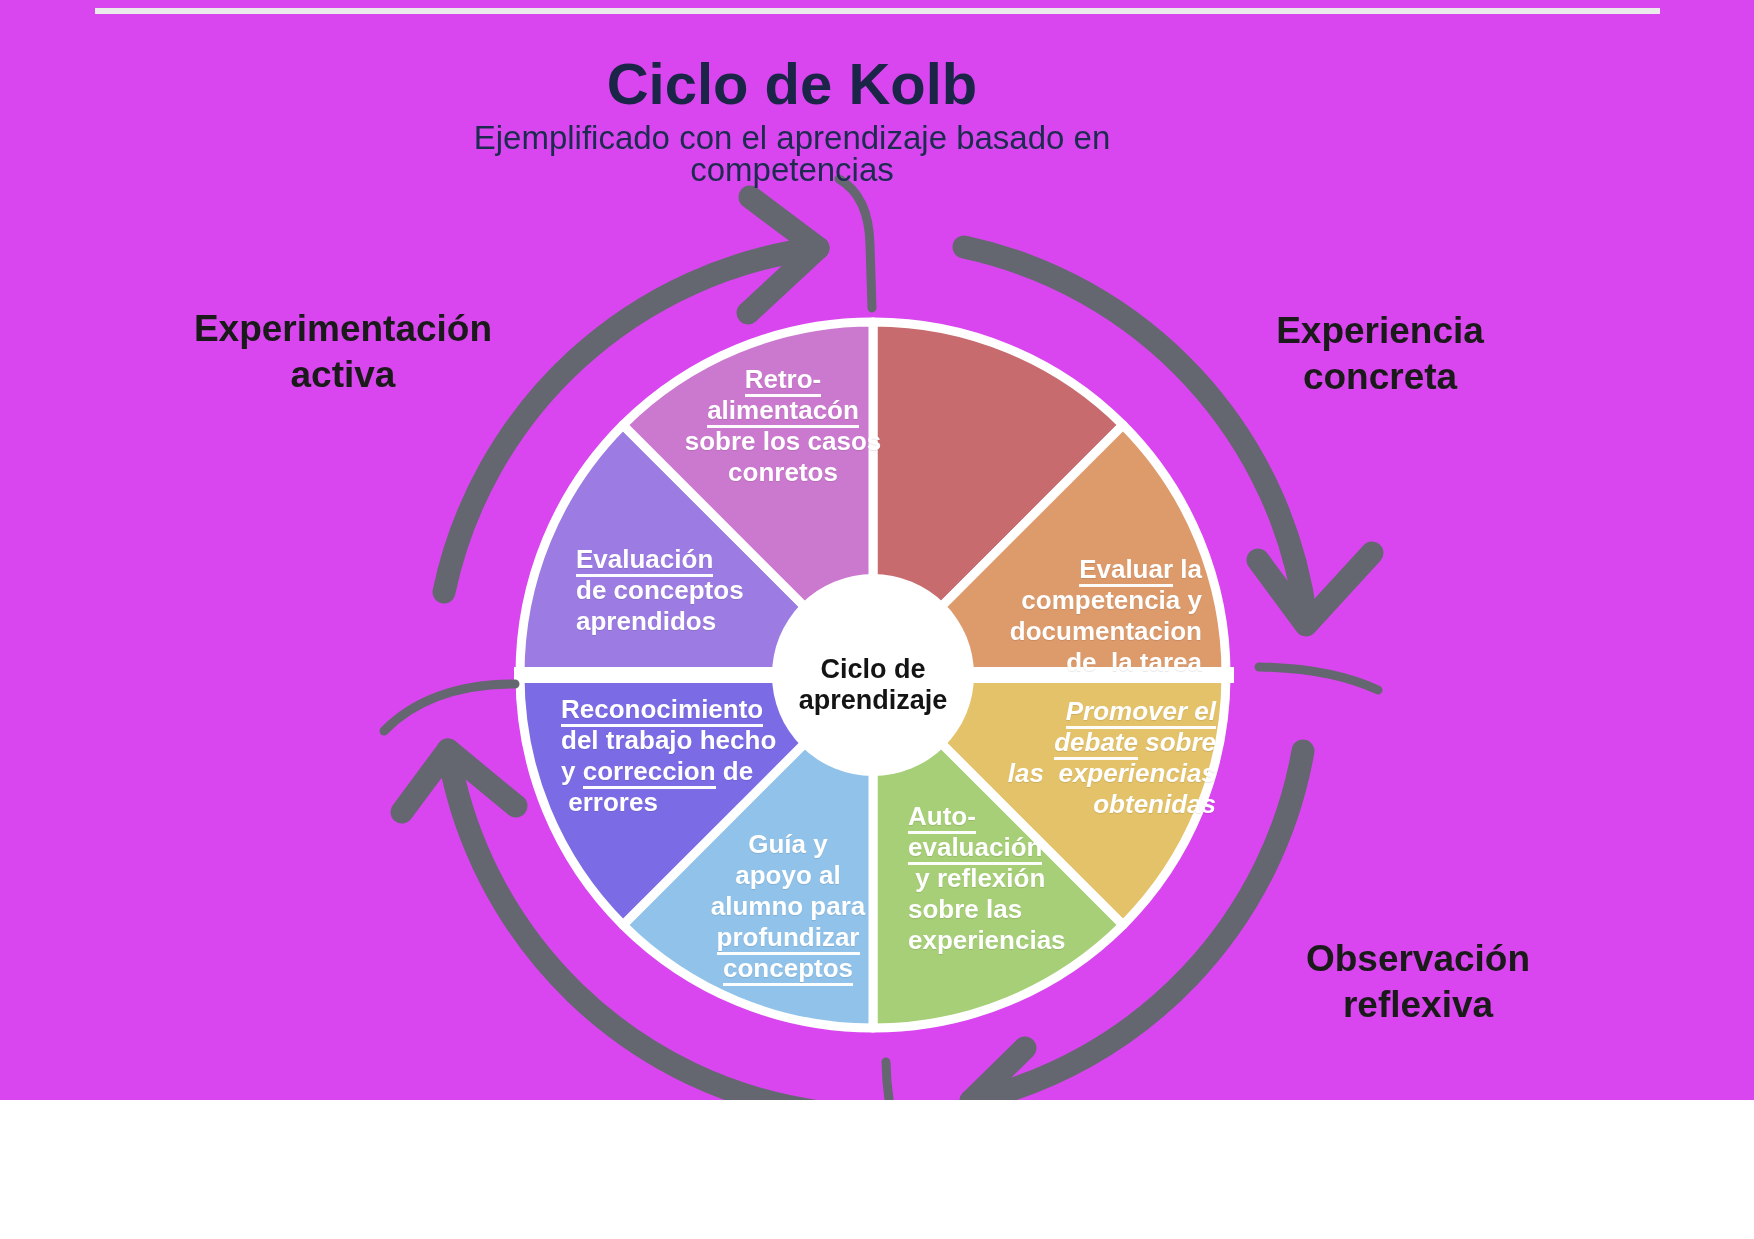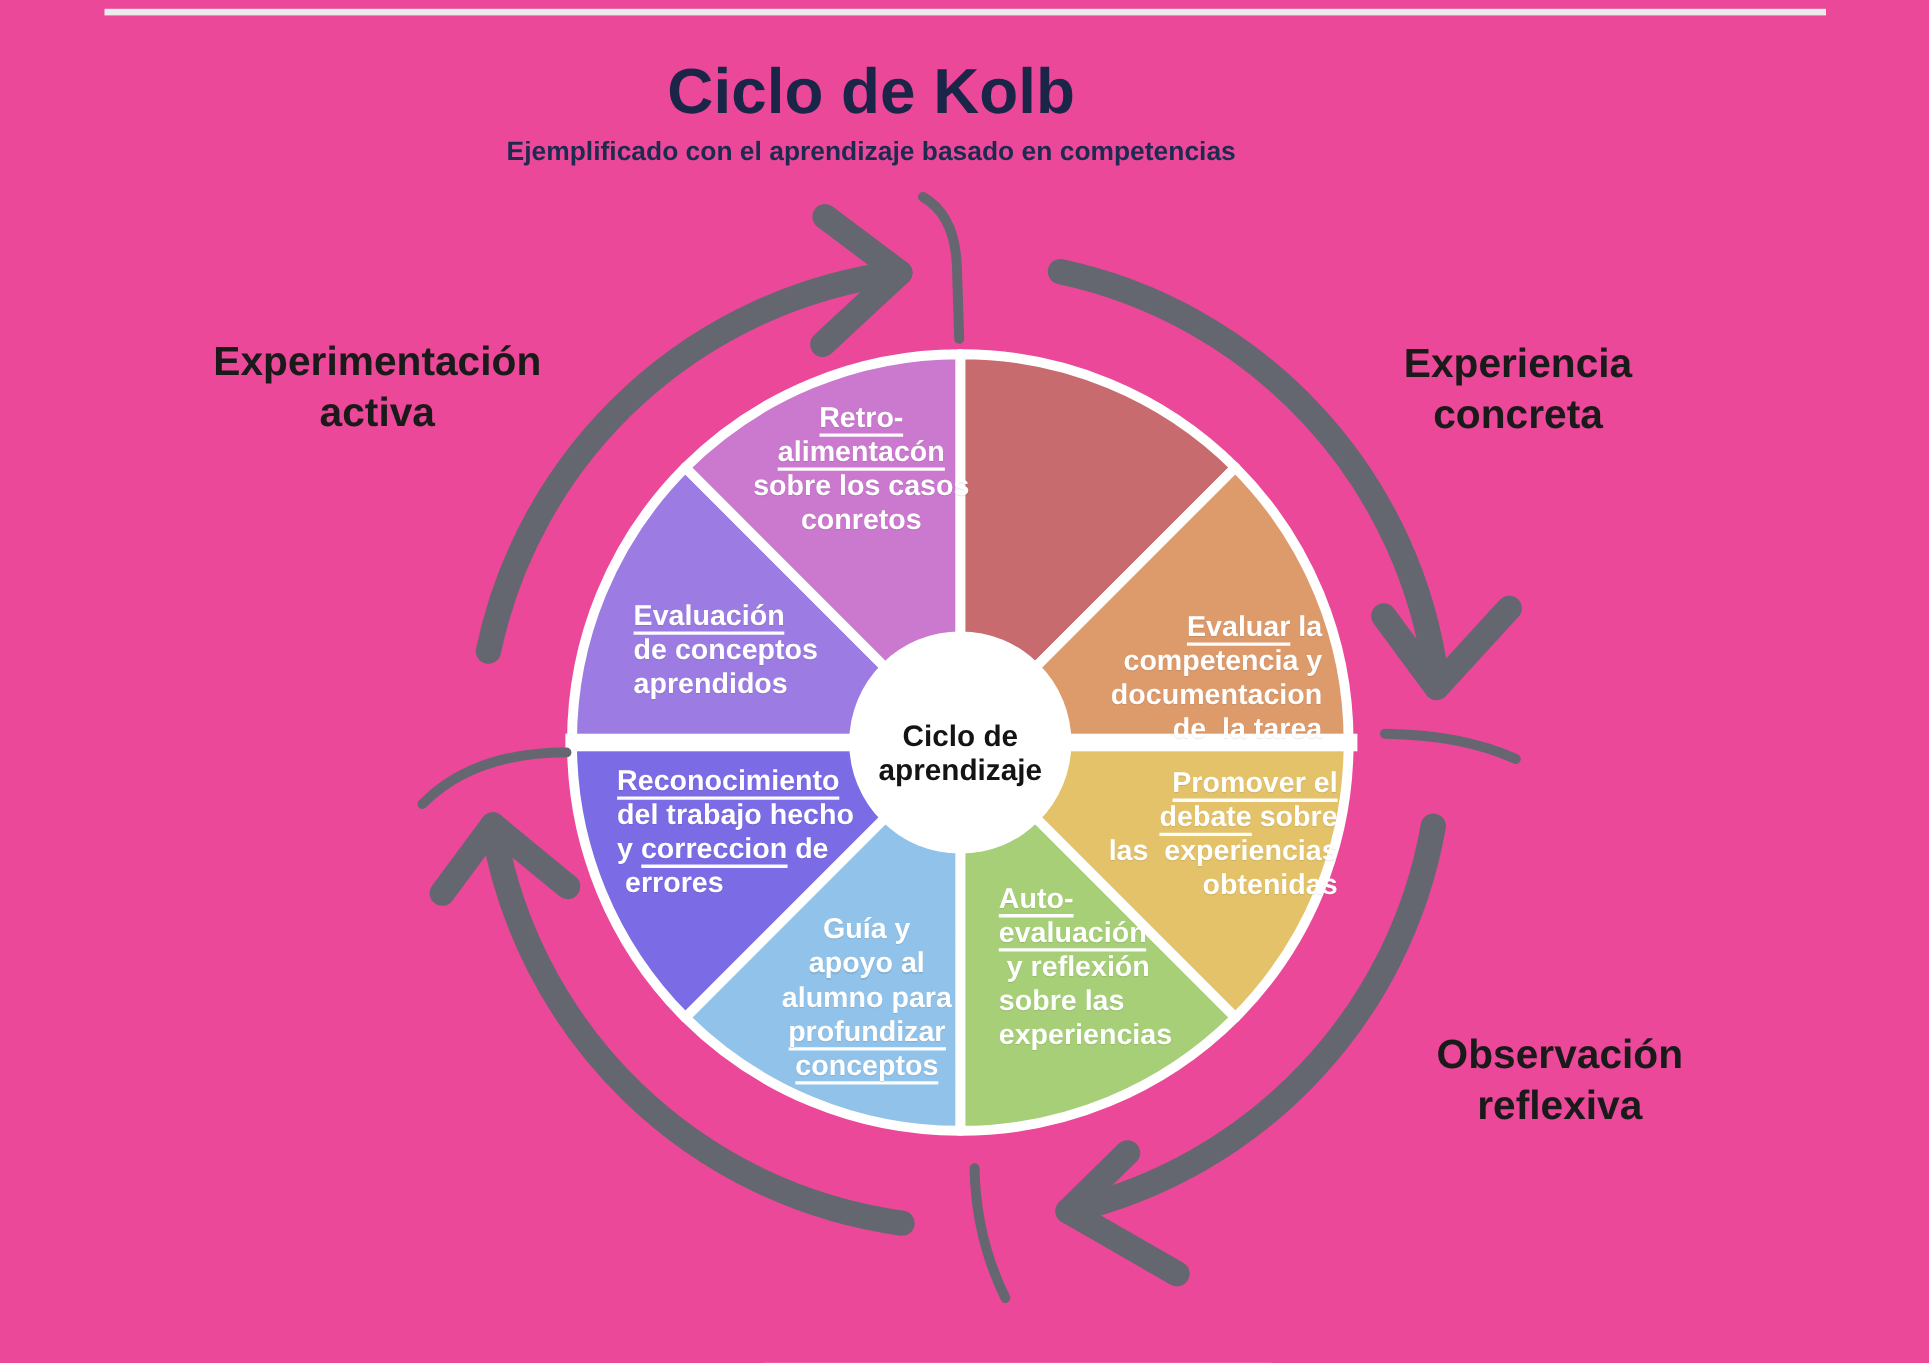--- a/index.html
+++ b/index.html
@@ -4,7 +4,7 @@
 <style>
   html,body{margin:0;padding:0;background:#fff;}
   .stage{
-    position:relative;width:1754px;height:1239px;background:#ec4899;overflow:hidden;
+    position:relative;width:1754px;height:1100px;background:#d946ef;overflow:hidden;
     font-family:"Liberation Sans","DejaVu Sans",sans-serif;
   }
   .topstrip{position:absolute;left:95px;top:8px;width:1565px;height:6px;background:#ebebeb;}

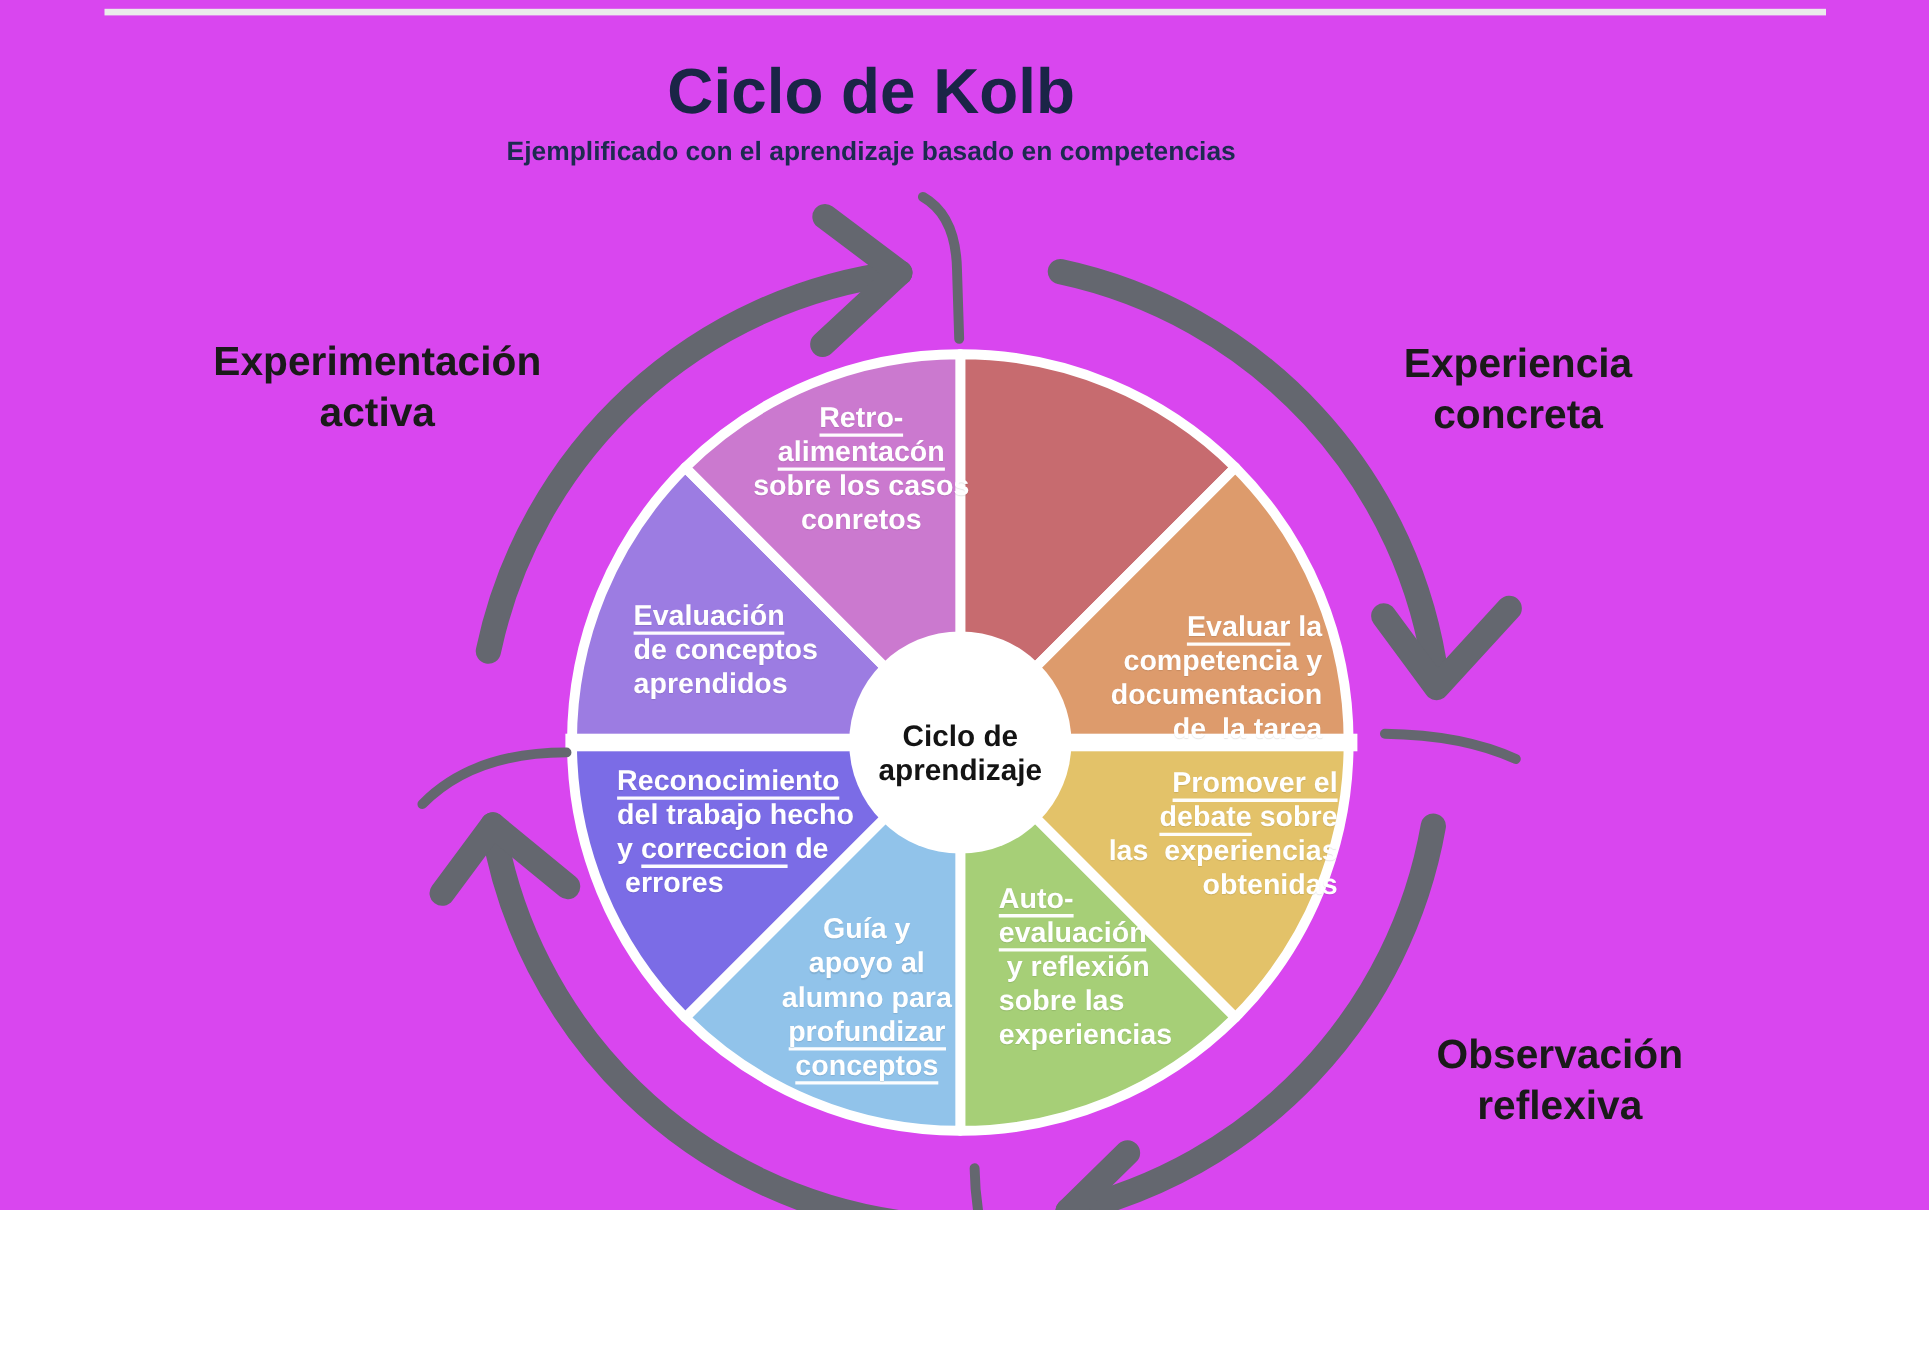--- a/index.html
+++ b/index.html
@@ -12,7 +12,7 @@
 
   .header{position:absolute;left:377px;top:52px;width:830px;text-align:center;}
   .title{font-size:58px;font-weight:800;color:#1a2547;letter-spacing:0px;line-height:64px;}
-  .subtitle{margin-top:6px;font-size:24px;font-weight:700;color:#1d2b50;line-height:32px;}
+  .subtitle{margin-top:6px;font-size:33px;font-weight:400;color:#1d2b50;line-height:32px;}
 
   .quadrant{position:absolute;text-align:center;font-size:37px;line-height:46px;
     font-weight:800;color:#1a1a1a;}

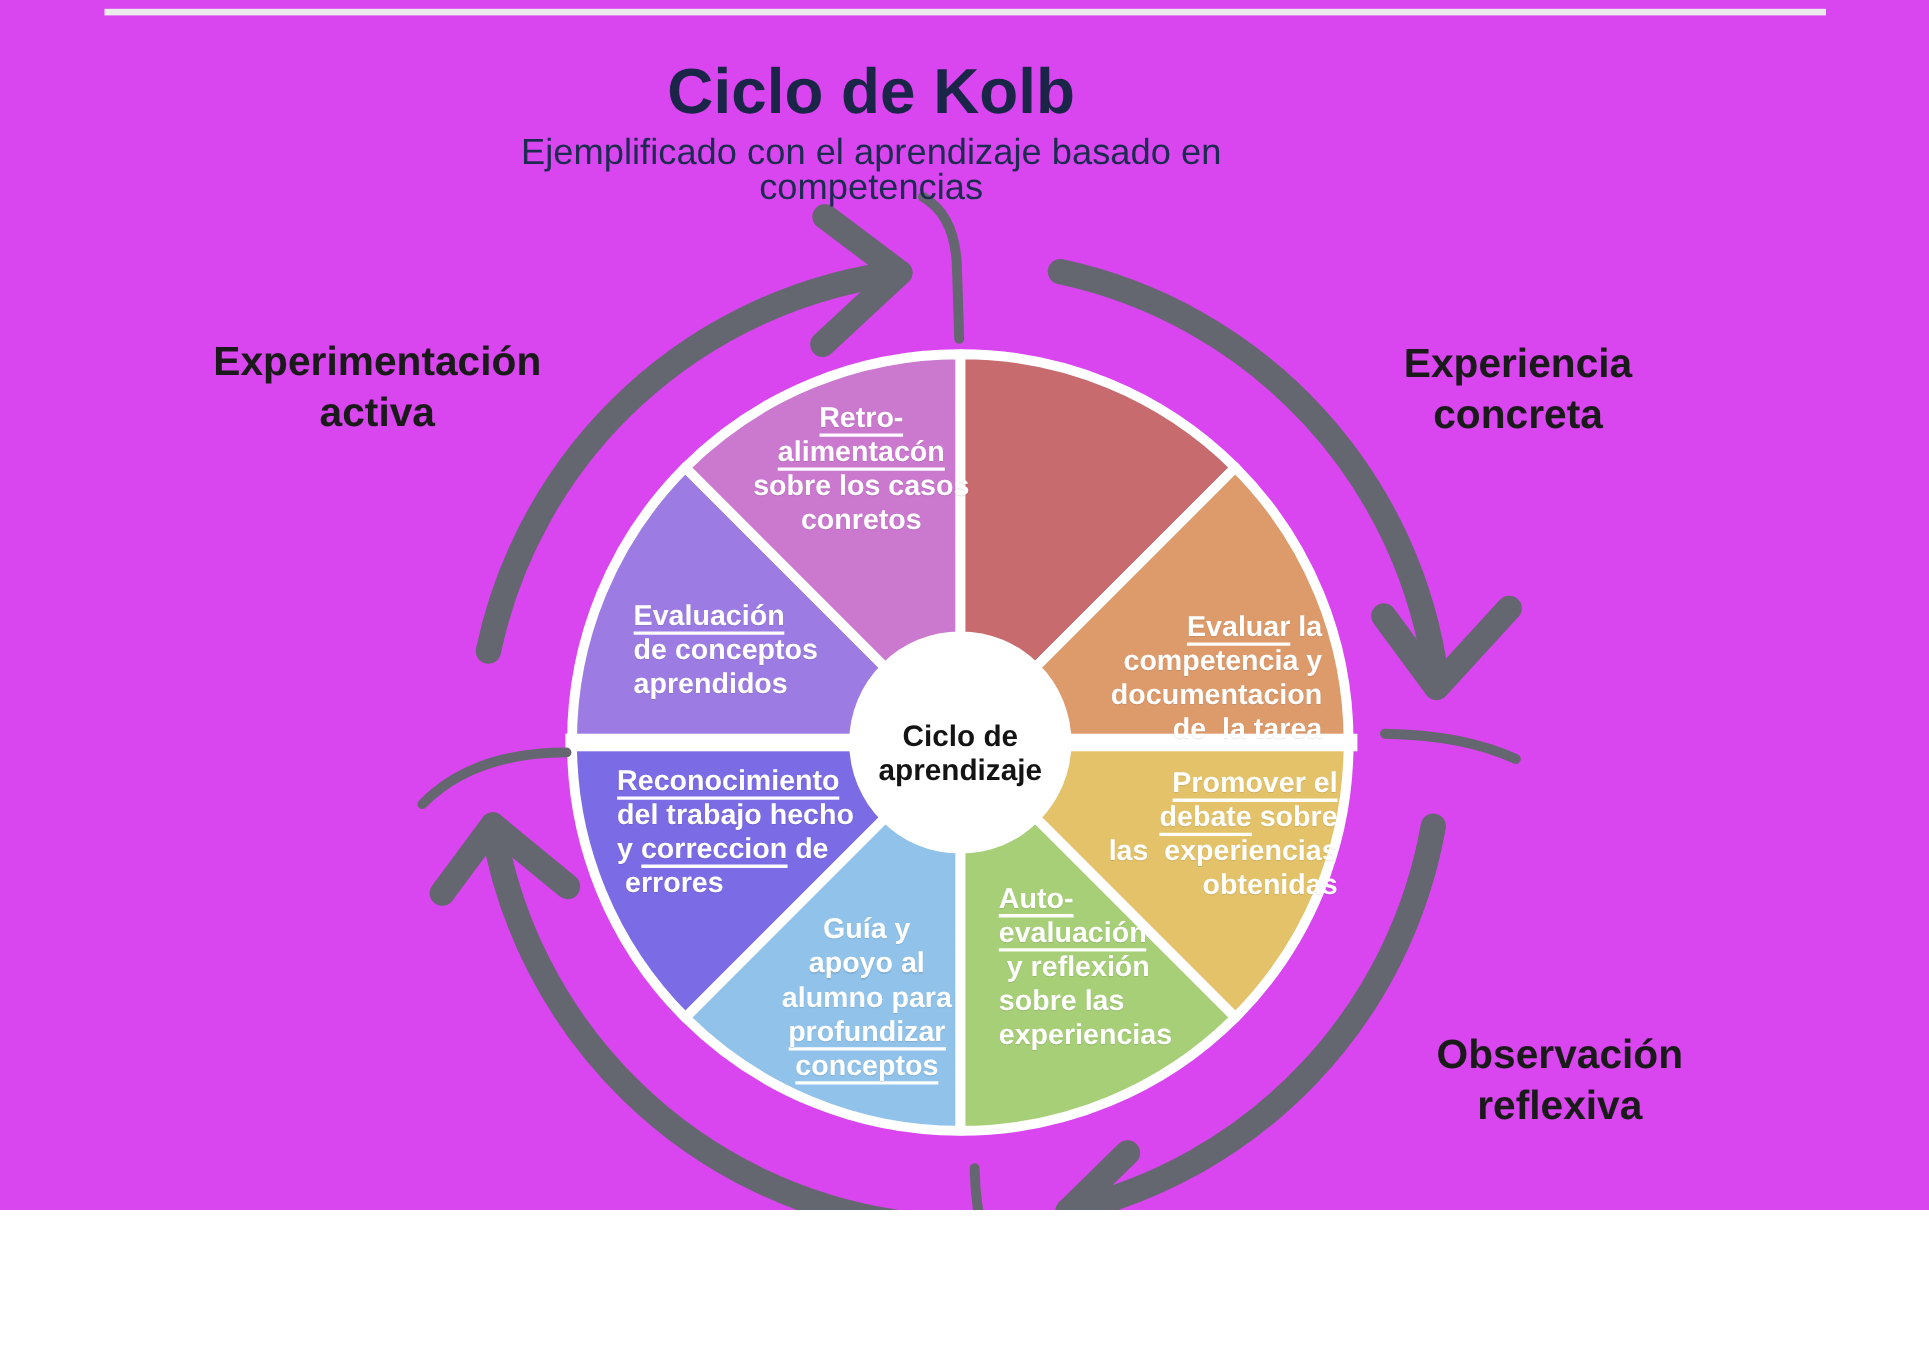--- a/index.html
+++ b/index.html
@@ -27,7 +27,7 @@
   .wedge-text .u{border-bottom:3px solid rgba(255,255,255,0.97);}
   .seg-0{left:902px;top:360px;width:218px;text-align:left;line-height:29px;}
   .seg-1{left:986px;top:526px;width:216px;text-align:right;margin-top:28px;}
-  .seg-2{left:998px;top:696px;width:218px;text-align:right;}
+  .seg-2{left:998px;top:696px;width:218px;text-align:right;font-style:italic;}
   .seg-3{left:908px;top:801px;width:185px;text-align:left;}
   .seg-4{left:698px;top:829px;width:180px;text-align:center;}
   .seg-5{left:561px;top:694px;width:240px;text-align:left;}

